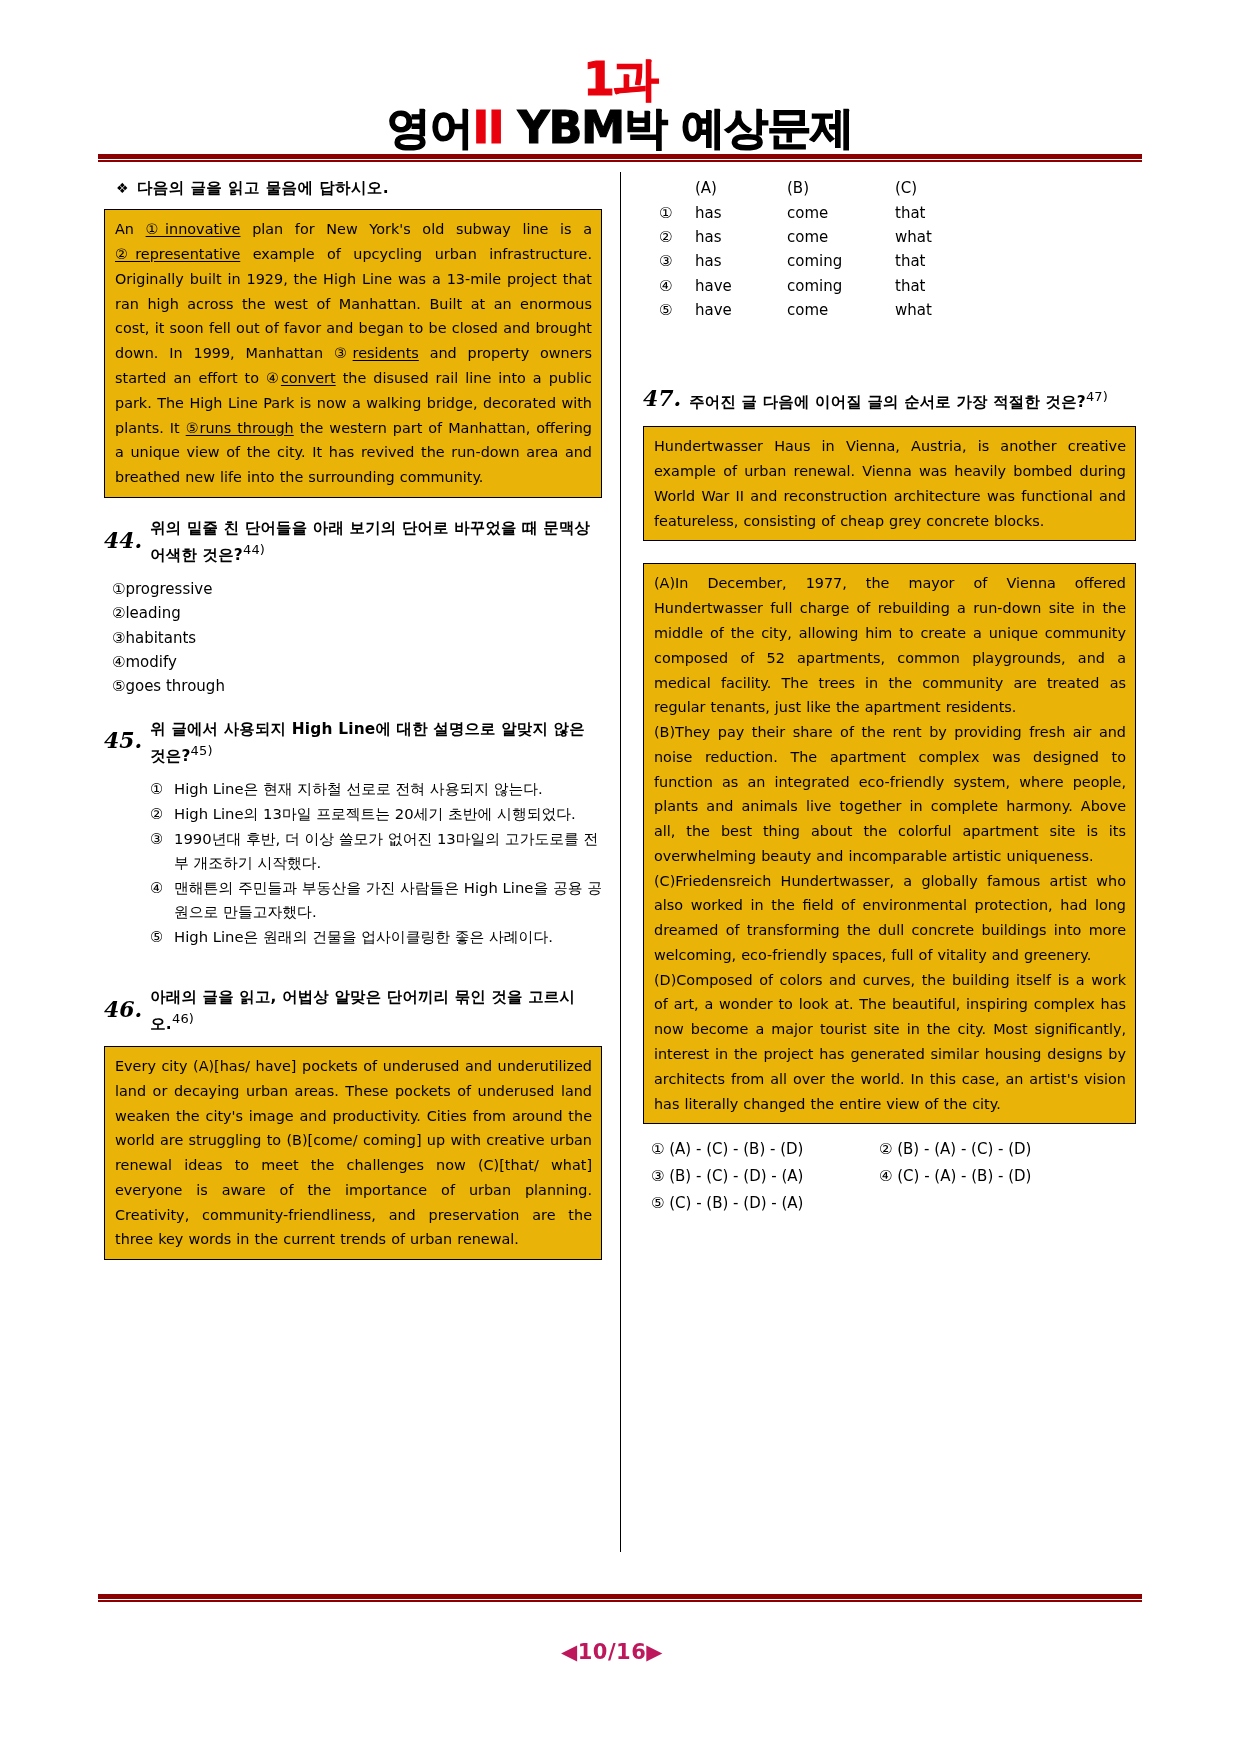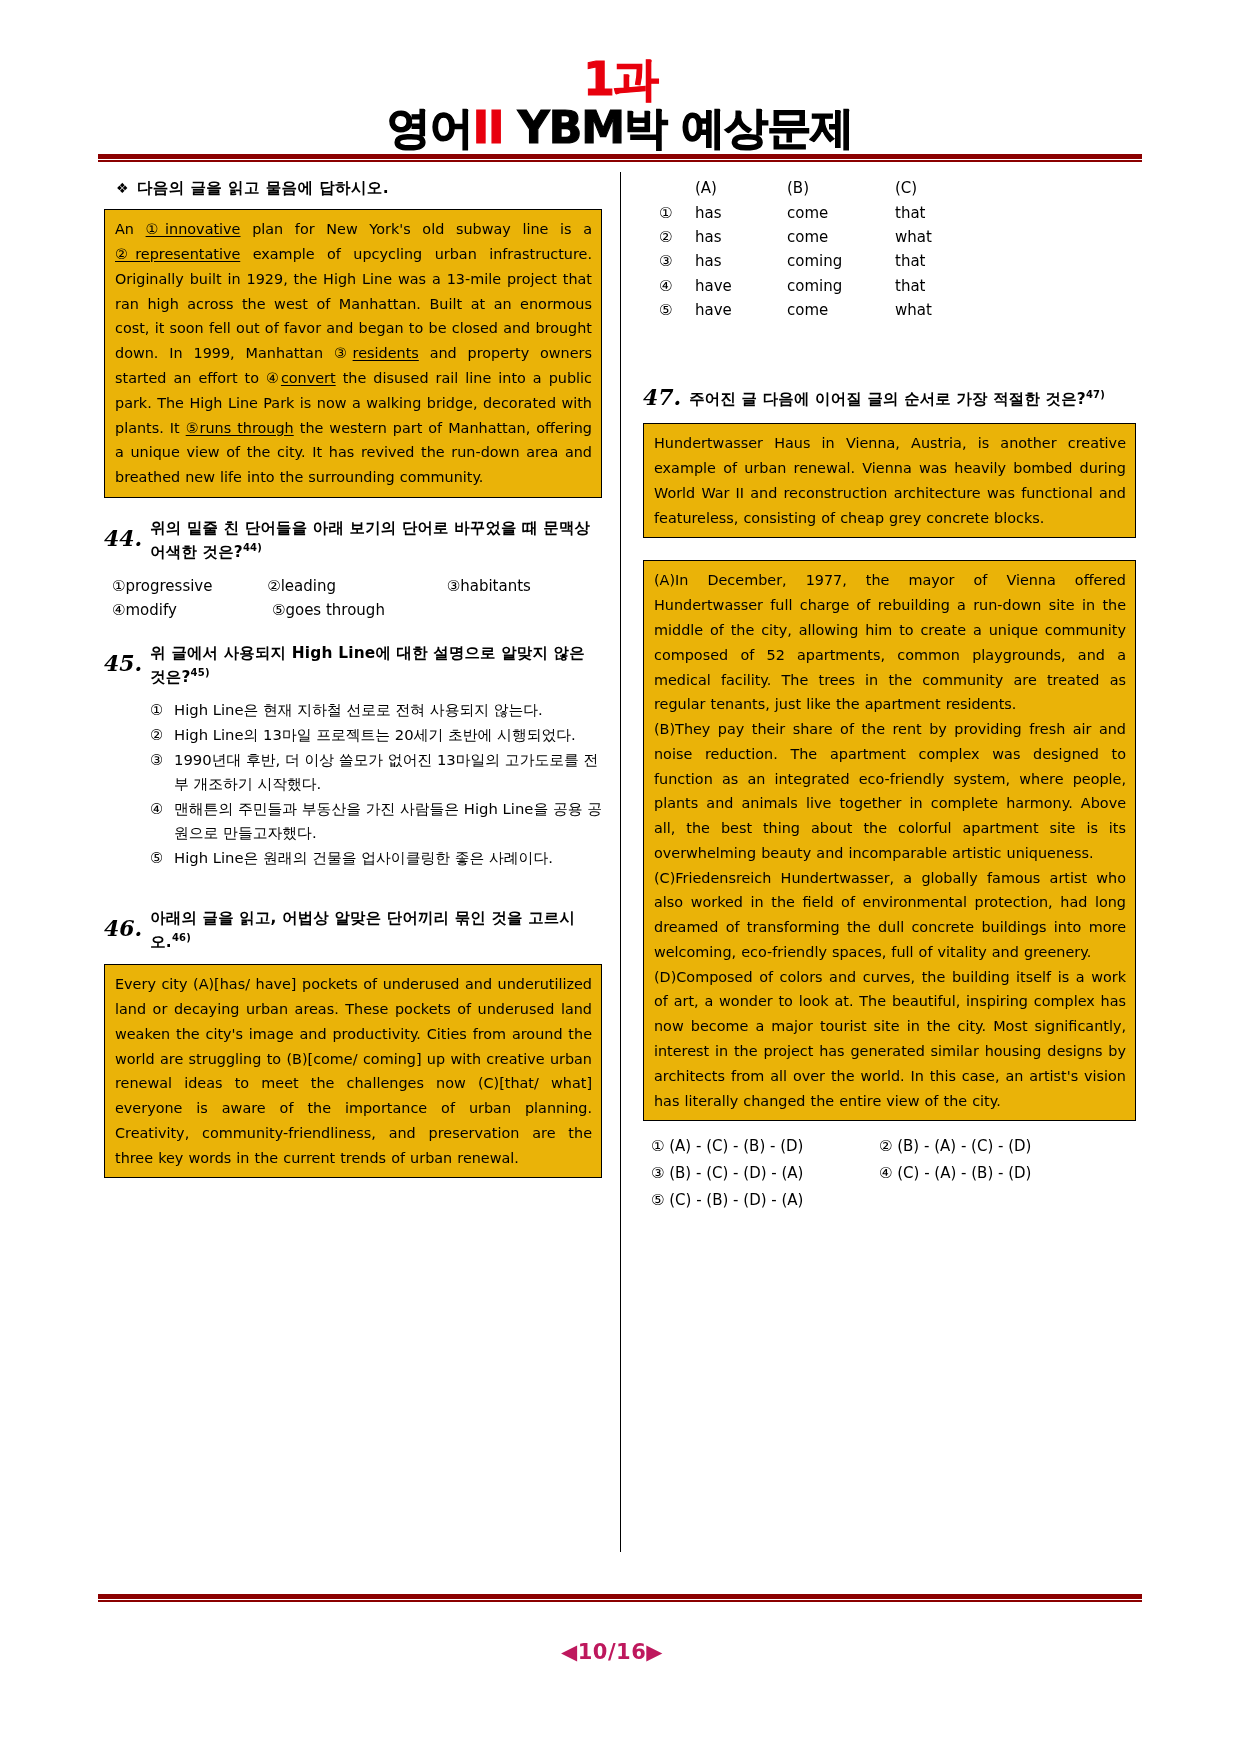--- a/index.html
+++ b/index.html
@@ -116,7 +116,7 @@
     flex: 0 0 auto;
   }
   .q-text { flex: 1 1 auto; padding-top: 3px; letter-spacing: 0.2px; }
-  .q-sup { font-size: 10px; vertical-align: super; font-weight: bold; }
+  .q-sup { font-size: 13px; vertical-align: super; font-weight: normal; }
 
   
   .choices-grid {

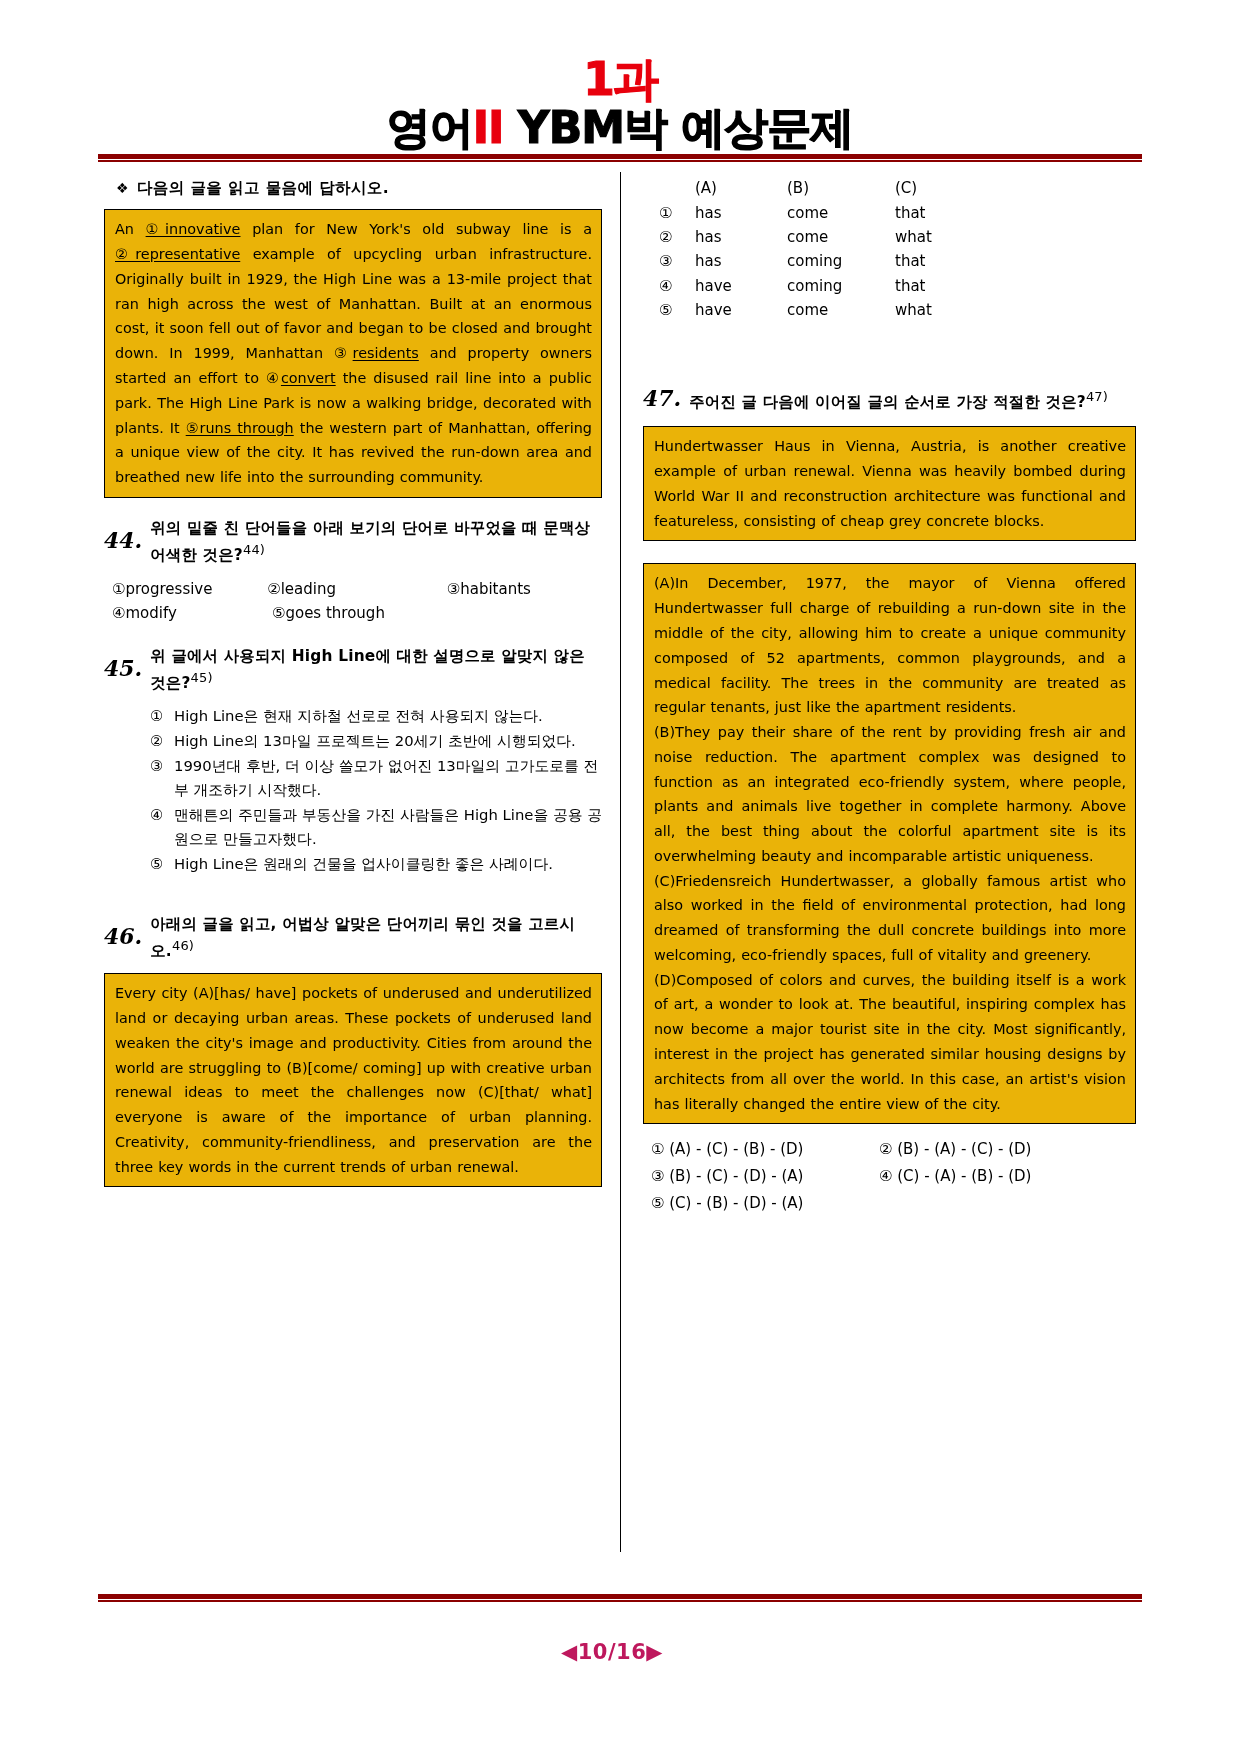--- a/index.html
+++ b/index.html
@@ -124,7 +124,7 @@
     font-size: 15px;
     line-height: 1.62;
   }
-  .choices-grid .row { display: flex; }
+  .choices-grid .row { display: flex; flex-direction: column; }
   .cg-1 { width: 160px; }
   .cg-2 { width: 185px; }
   .cg-3 { width: 160px; }

